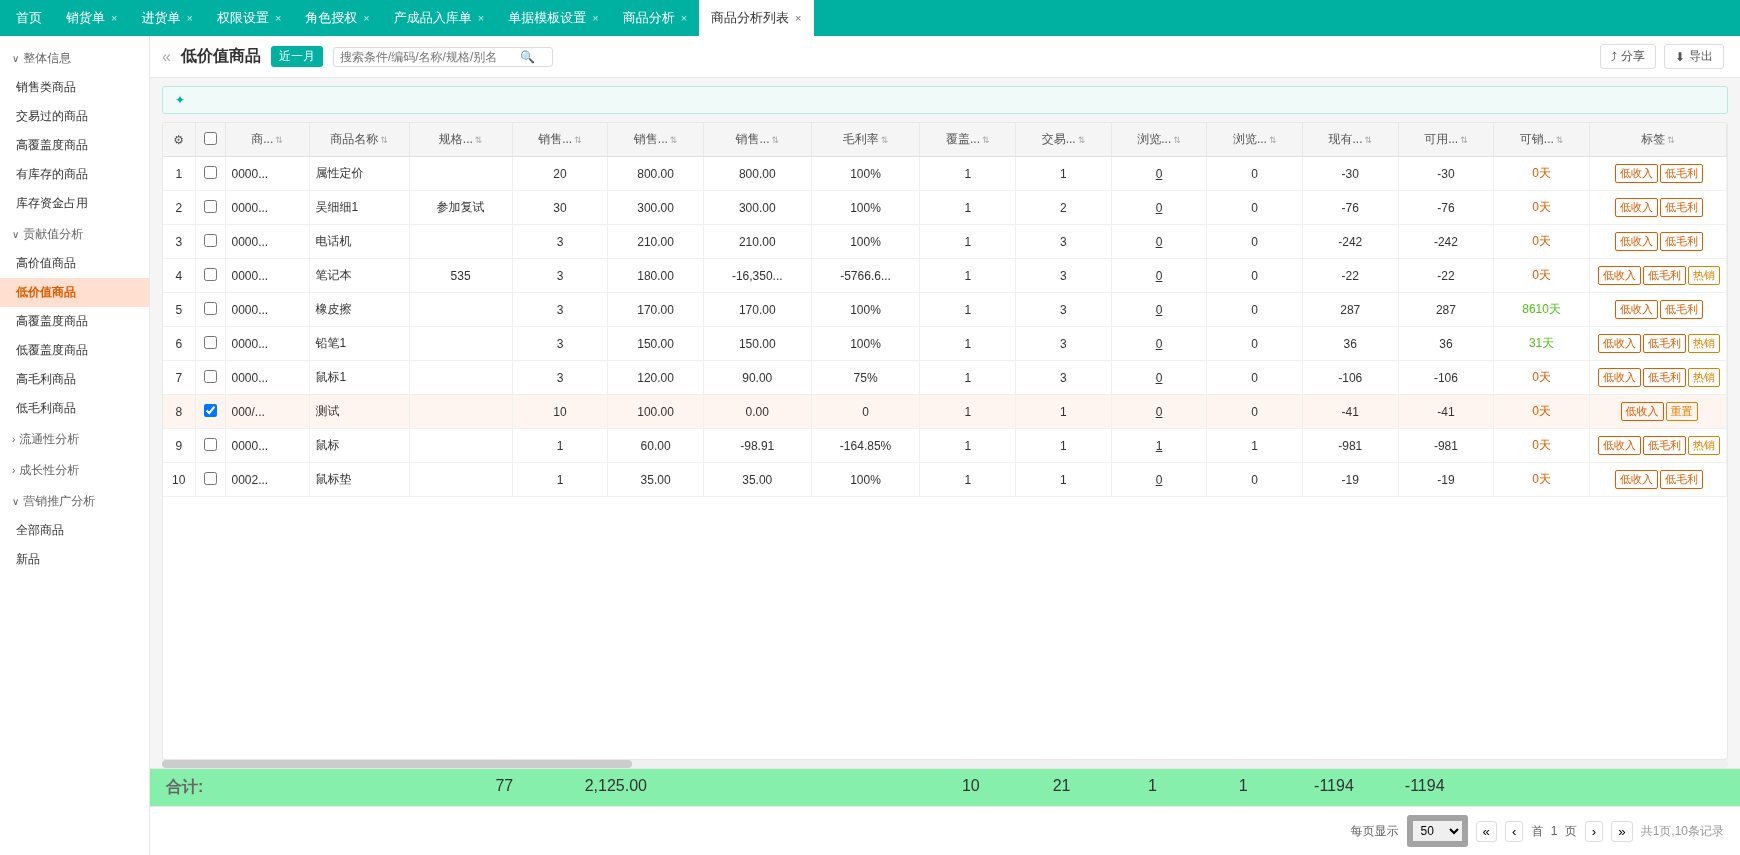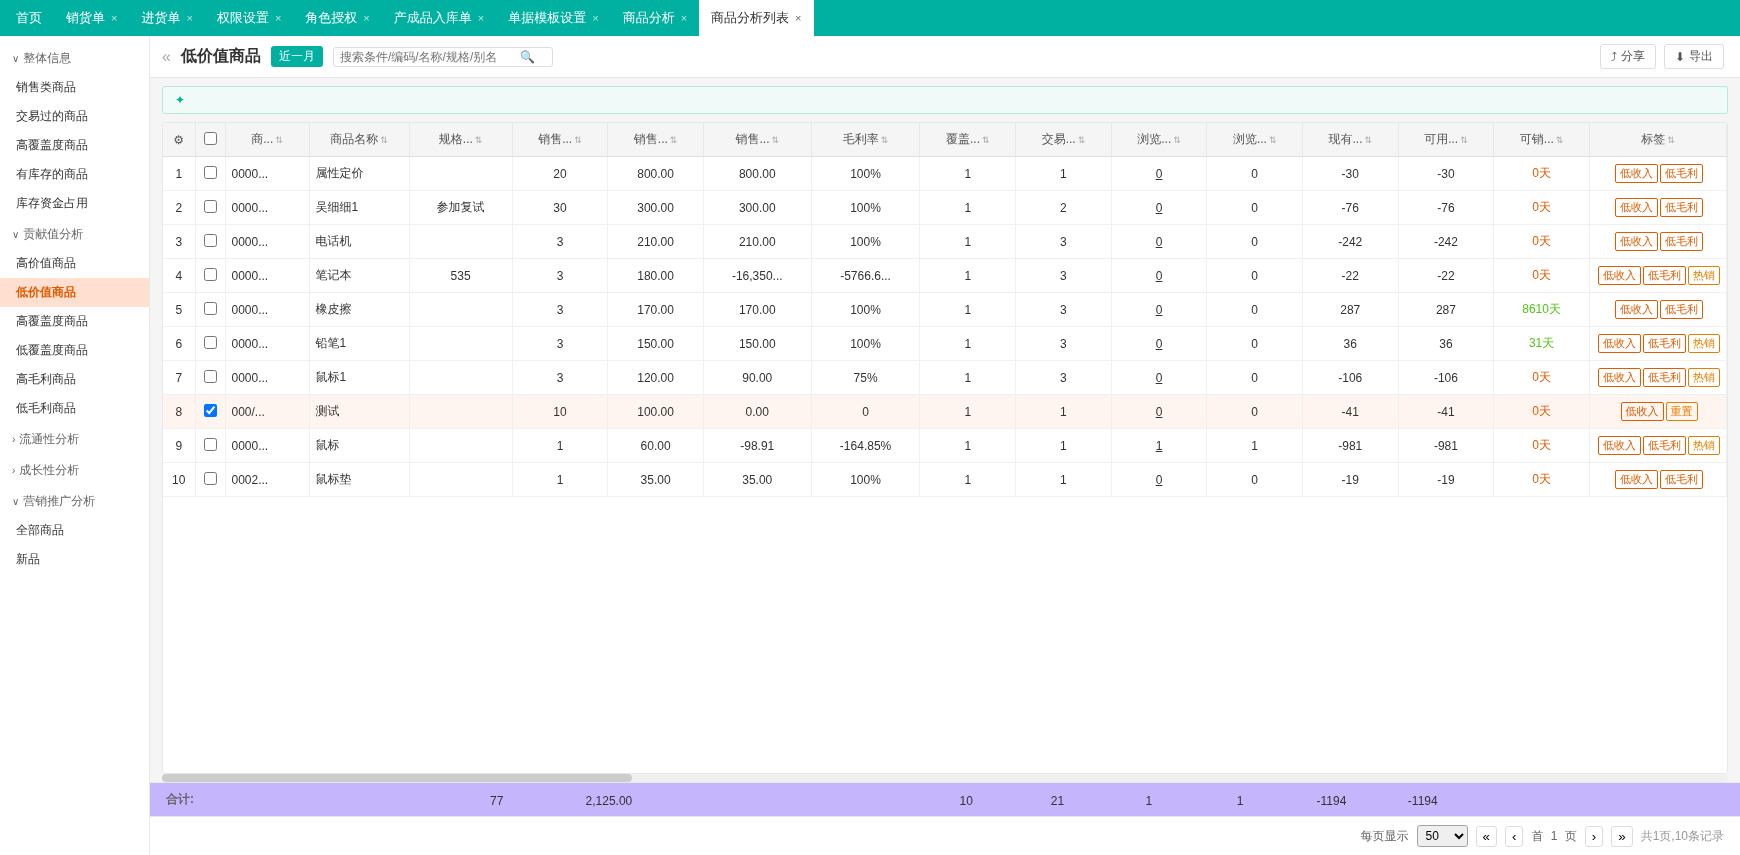--- a/index.html
+++ b/index.html
@@ -56,7 +56,7 @@
     .underline { text-decoration: underline; cursor: pointer; }
 
     
-    .footer-summary { background: #c4b5fd; border-top: 1px solid #e8e8e8; padding: 8px 16px; display: flex; align-items: flex-end; flex-shrink: 0; font-size: 12px; }
+    .footer-summary { background: #86efac; border-top: 1px solid #e8e8e8; padding: 8px 16px; display: flex; align-items: flex-start; flex-shrink: 0; font-size: 16px; }
     .footer-summary .label { color: #666; margin-right: 20px; font-weight: bold; }
     .footer-values { display: flex; gap: 0; flex: 1; }
     .footer-val { text-align: center; flex: 1; padding: 0 4px; }

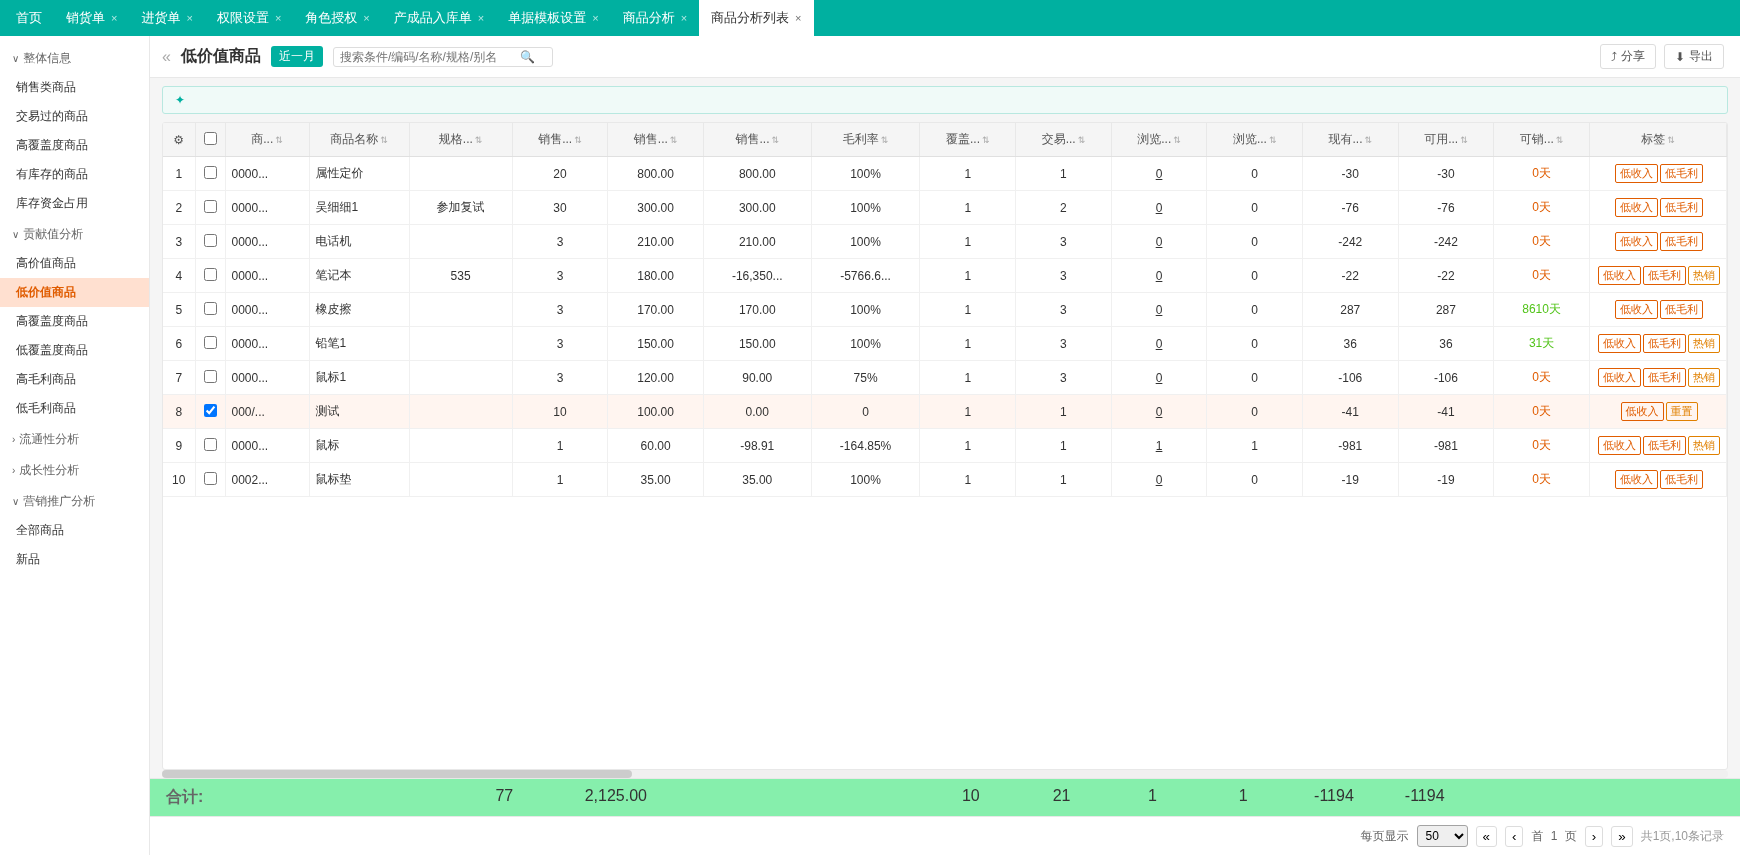--- a/index.html
+++ b/index.html
@@ -64,7 +64,7 @@
     
     .pagination { background: #fff; border-top: 1px solid #e8e8e8; padding: 8px 16px; display: flex; align-items: center; justify-content: flex-end; gap: 8px; flex-shrink: 0; font-size: 12px; }
     .pagination .page-size-label { color: #666; }
-    .pagination select { border: 1px solid #a3a3a3; border-radius: 3px; padding: 2px 4px; font-size: 12px; }
+    .pagination select { border: 6px solid #a3a3a3; border-radius: 3px; padding: 2px 4px; font-size: 12px; }
     .pagination .page-btn { background: none; border: 1px solid #ddd; border-radius: 3px; padding: 2px 6px; cursor: pointer; }
     .pagination .page-info { color: #666; }
     .pagination .total-info { color: #999; }

